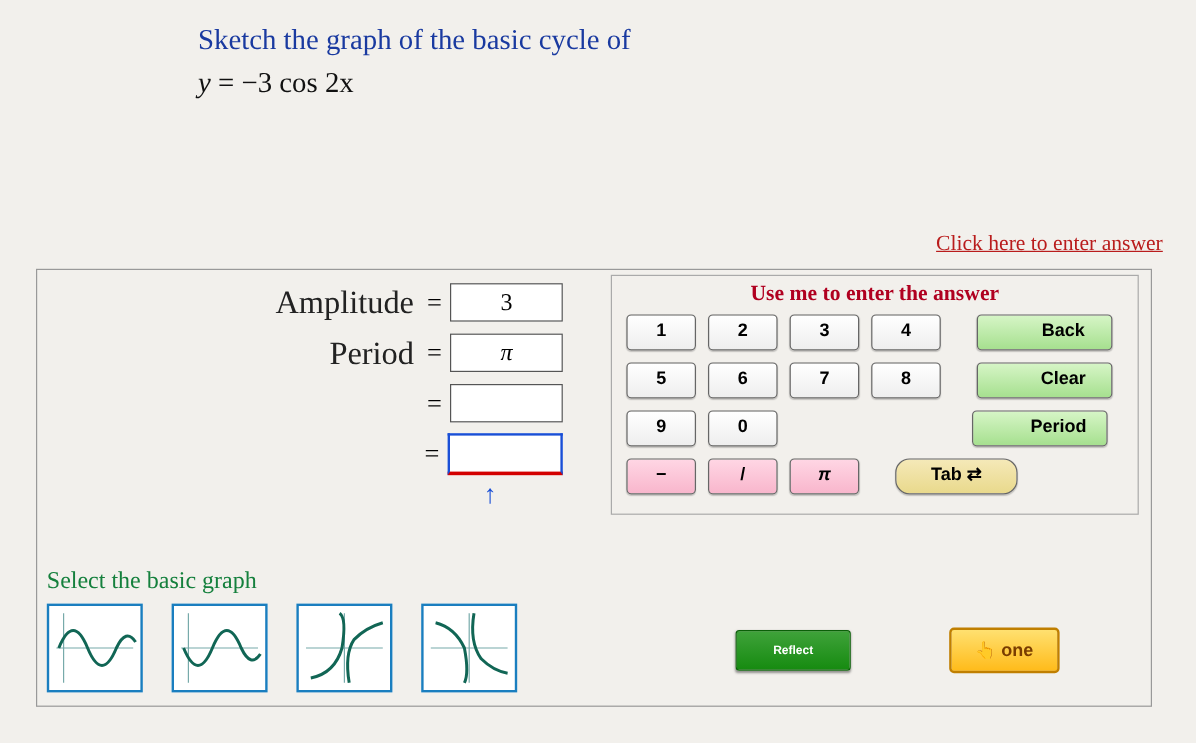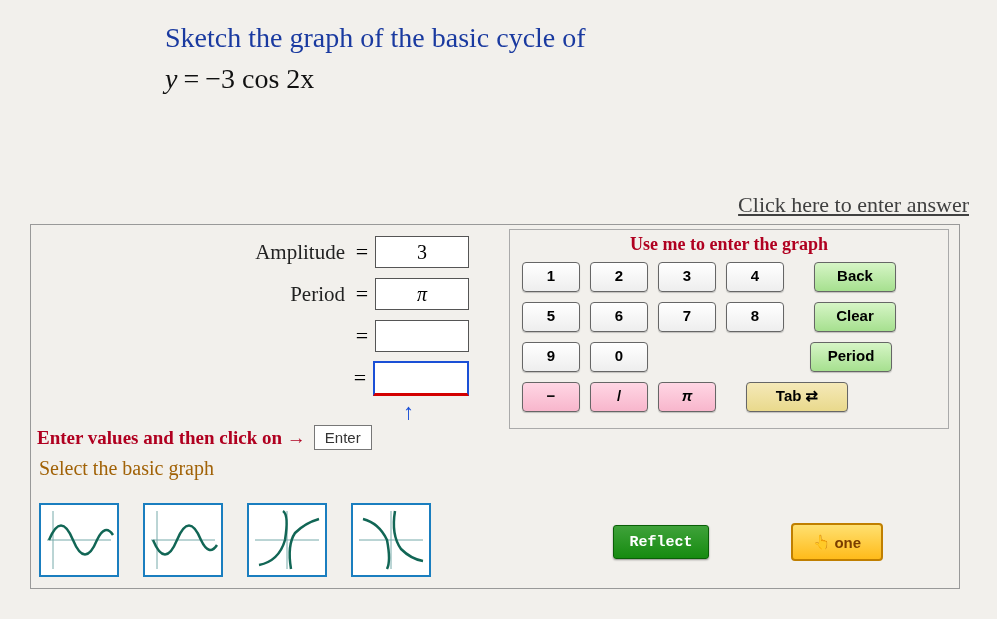--- a/index.html
+++ b/index.html
@@ -16,7 +16,7 @@
     position: absolute;
     left: 165px;
     top: 18px;
-    font-size: 28px;
+    font-size: 24px;
     line-height: 1.4;
   }
   .question .line1 { color: #1a3aa0; }

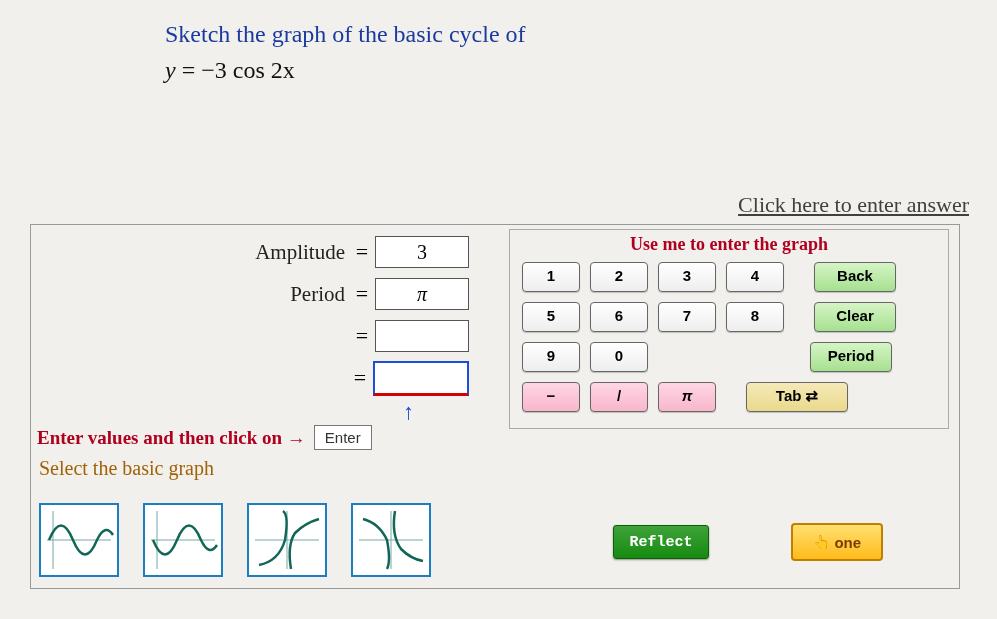--- a/index.html
+++ b/index.html
@@ -27,8 +27,8 @@
     position: absolute;
     right: 28px;
     top: 192px;
-    color: #404040;
-    font-size: 22px;
+    color: #b91c1c;
+    font-size: 18px;
     text-decoration: underline;
     cursor: pointer;
   }

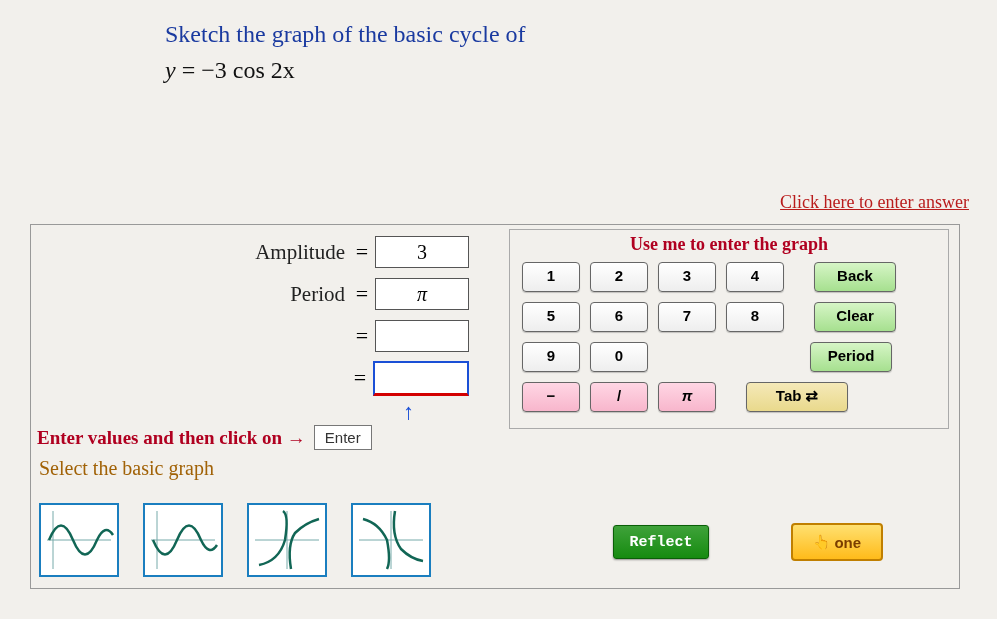--- a/index.html
+++ b/index.html
@@ -56,7 +56,7 @@
     height: 42px;
   }
   .flabel {
-    font-size: 21px;
+    font-size: 27px;
     color: #222;
     text-align: right;
     padding-right: 4px;

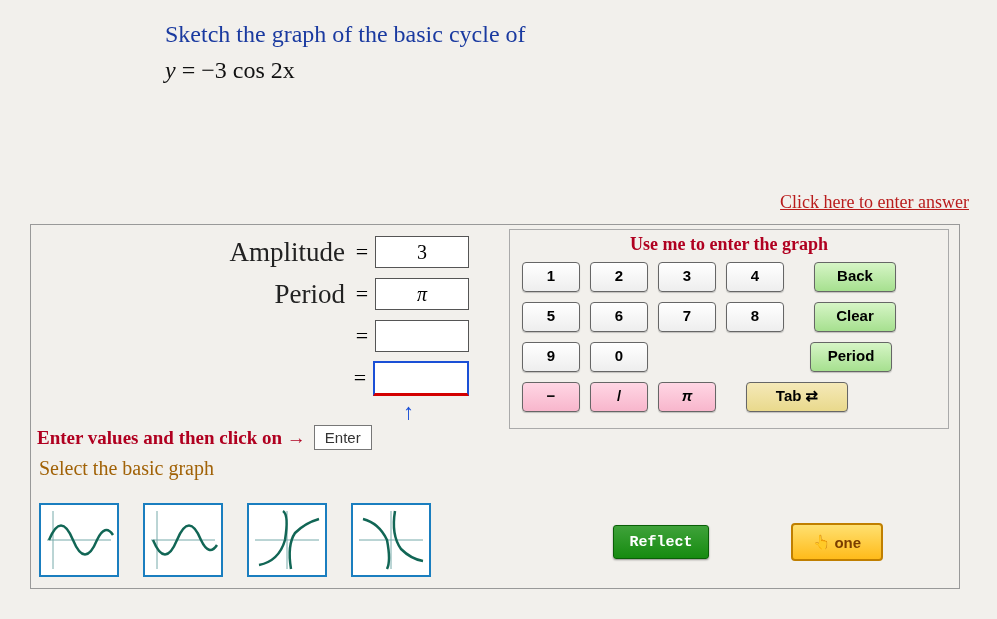--- a/index.html
+++ b/index.html
@@ -292,7 +292,7 @@
   </div>
 
   <div class="keypad">
-    <div class="keypad-title">Use me to enter the graph</div>
+    <div class="keypad-title">Use me to enter the answer</div>
     <div class="keypad-grid">
       <div class="krow">
         <div class="key">1</div>

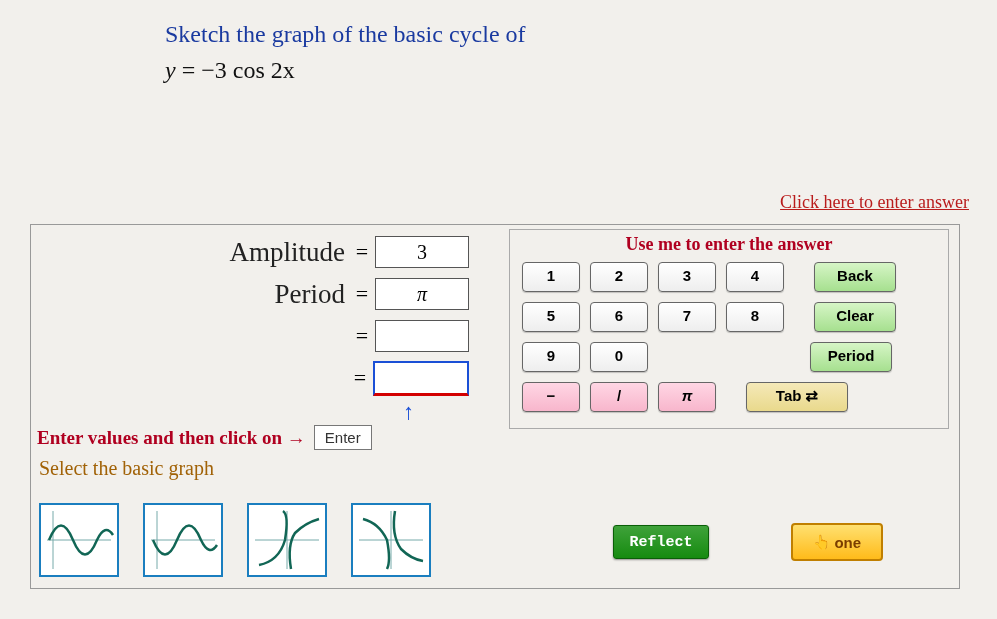--- a/index.html
+++ b/index.html
@@ -170,7 +170,7 @@
     box-shadow: 0 1px 1px rgba(0,0,0,.2);
   }
   .key.wide { width: 80px; }
-  .key.green { background: linear-gradient(#d6f5c6,#a6e08f); }
+  .key.green { background: linear-gradient(#d6f5c6,#a6e08f); padding-left: 31px; }
   .key.pink { background: linear-gradient(#ffd6e4,#f8b6cc); }
   .key.tab { width: 100px; background: linear-gradient(#f5e9b8,#e9d98c); }
   .spacer56 { width: 56px; height: 1px; }

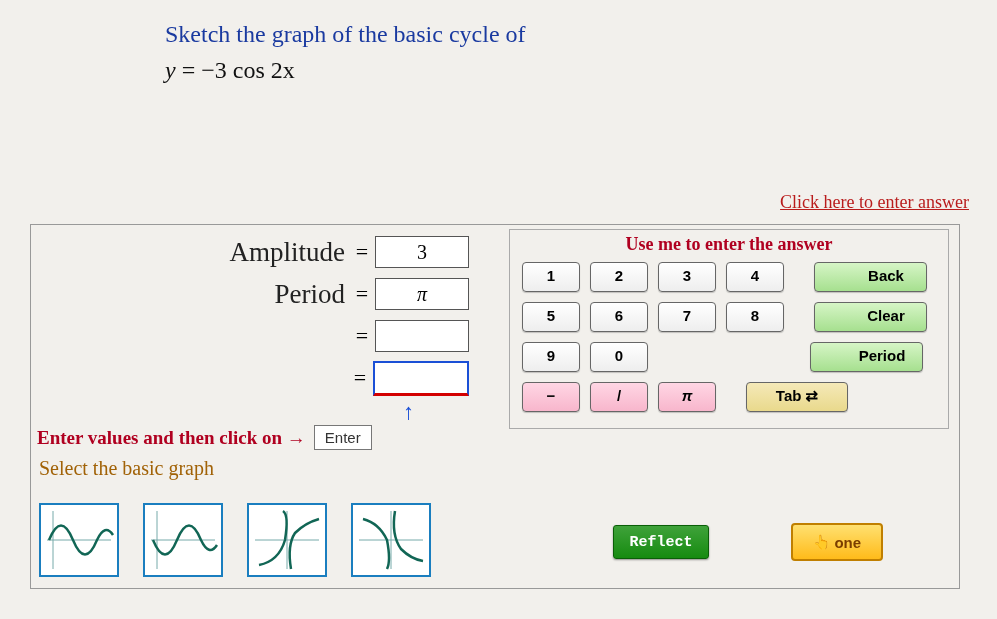--- a/index.html
+++ b/index.html
@@ -172,7 +172,7 @@
   .key.wide { width: 80px; }
   .key.green { background: linear-gradient(#d6f5c6,#a6e08f); padding-left: 31px; }
   .key.pink { background: linear-gradient(#ffd6e4,#f8b6cc); }
-  .key.tab { width: 100px; background: linear-gradient(#f5e9b8,#e9d98c); }
+  .key.tab { width: 100px; background: linear-gradient(#f5e9b8,#e9d98c); border-radius: 12px; }
   .spacer56 { width: 56px; height: 1px; }
   .spacer10 { width: 10px; height: 1px; }
   

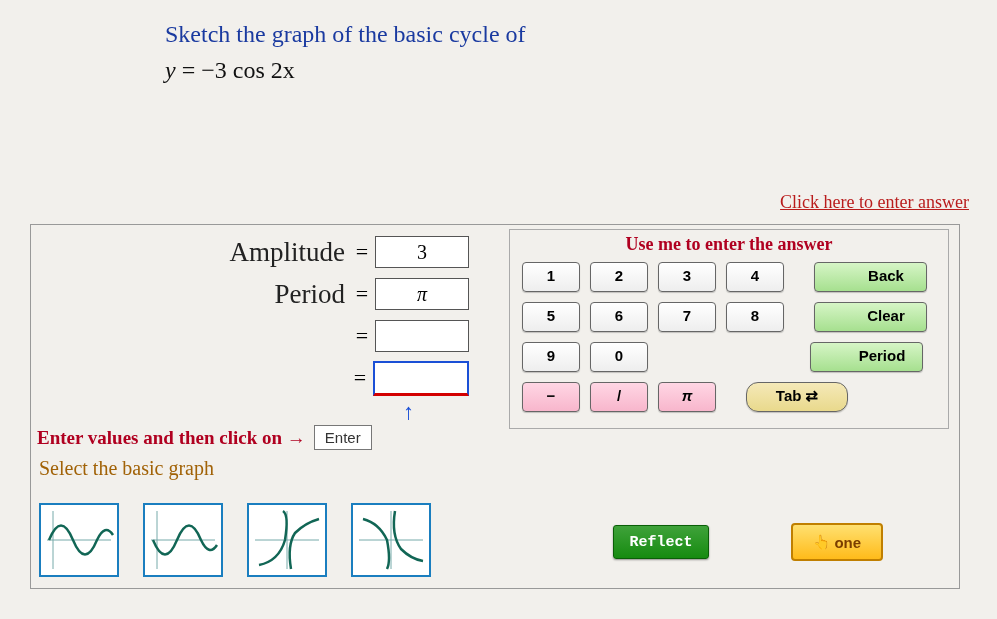--- a/index.html
+++ b/index.html
@@ -251,10 +251,6 @@
 
   <div class="arrow-up">↑</div>
 
-  <div class="enter-line">
-    <span>Enter values and then click on →</span>
-    <button class="enter-btn">Enter</button>
-  </div>
 
   <div class="select-line">Select the basic graph</div>
 

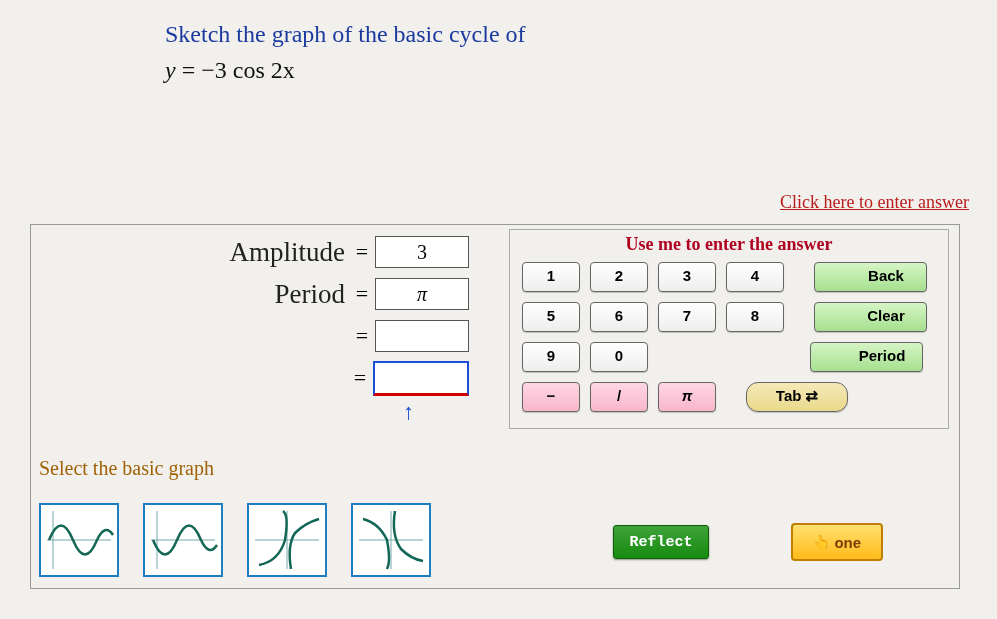--- a/index.html
+++ b/index.html
@@ -114,8 +114,8 @@
   .select-line {
     position: absolute;
     left: 8px;
-    top: 232px;
-    color: #a16207;
+    top: 248px;
+    color: #15803d;
     font-size: 20px;
   }
   .graph-row {

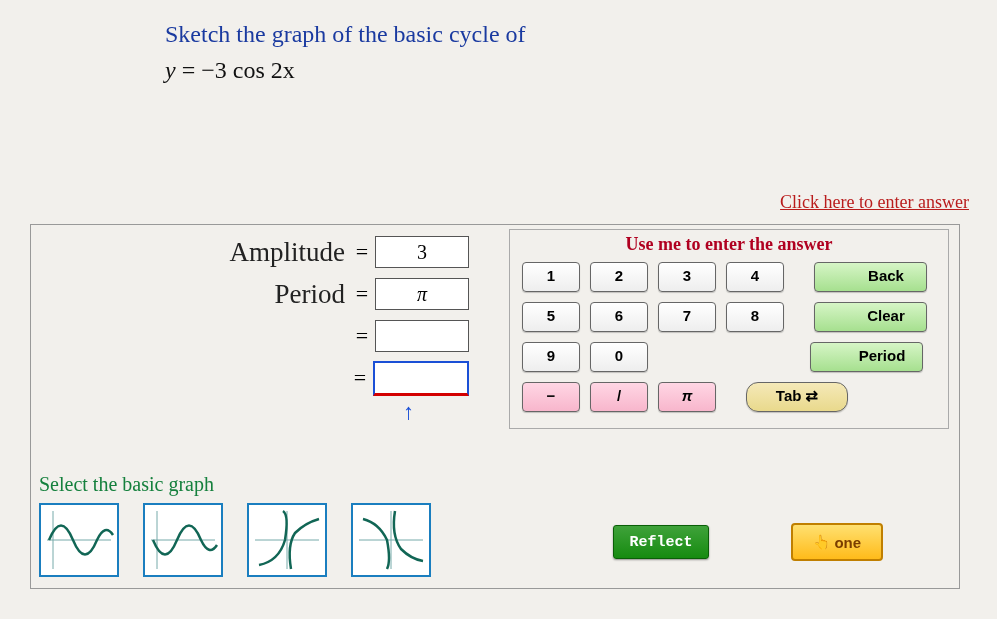--- a/index.html
+++ b/index.html
@@ -185,9 +185,9 @@
     background: linear-gradient(#3fa23a,#168b10);
     border: 1px solid #0a5f07;
     color: #fff;
-    font-family: Liberation Mono, monospace;
-    font-weight: bold;
-    font-size: 15px;
+    font-family: Liberation Sans, sans-serif;
+    font-weight: bold;
+    font-size: 10px;
     border-radius: 3px;
     cursor: pointer;
     box-shadow: 0 1px 2px rgba(0,0,0,.4);

